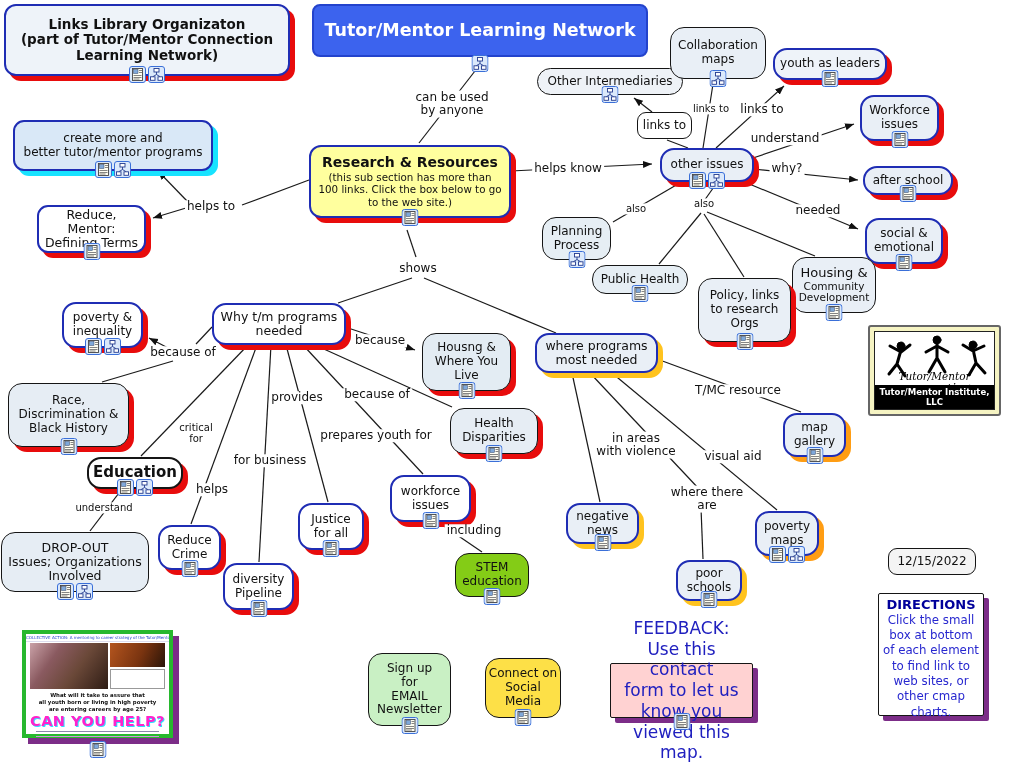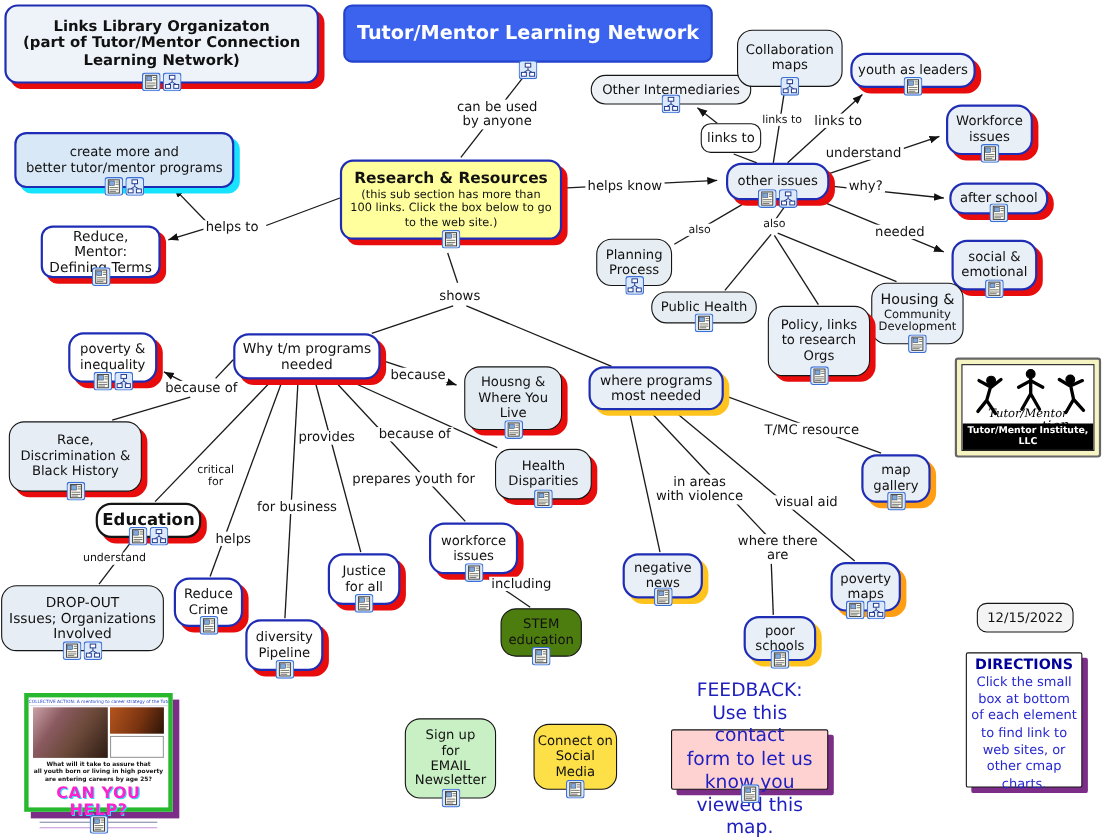--- a/index.html
+++ b/index.html
@@ -519,7 +519,7 @@
       </span>
   </div>
 
-  <div class="node bk" style="left:455px;top:553px;width:74px;height:44px;background:#4d7c0f">
+  <div class="node bk" style="left:455px;top:553px;width:74px;height:44px;background:#84cc16">
     <span class="nl">STEM
 education</span>
     <span class="icons">

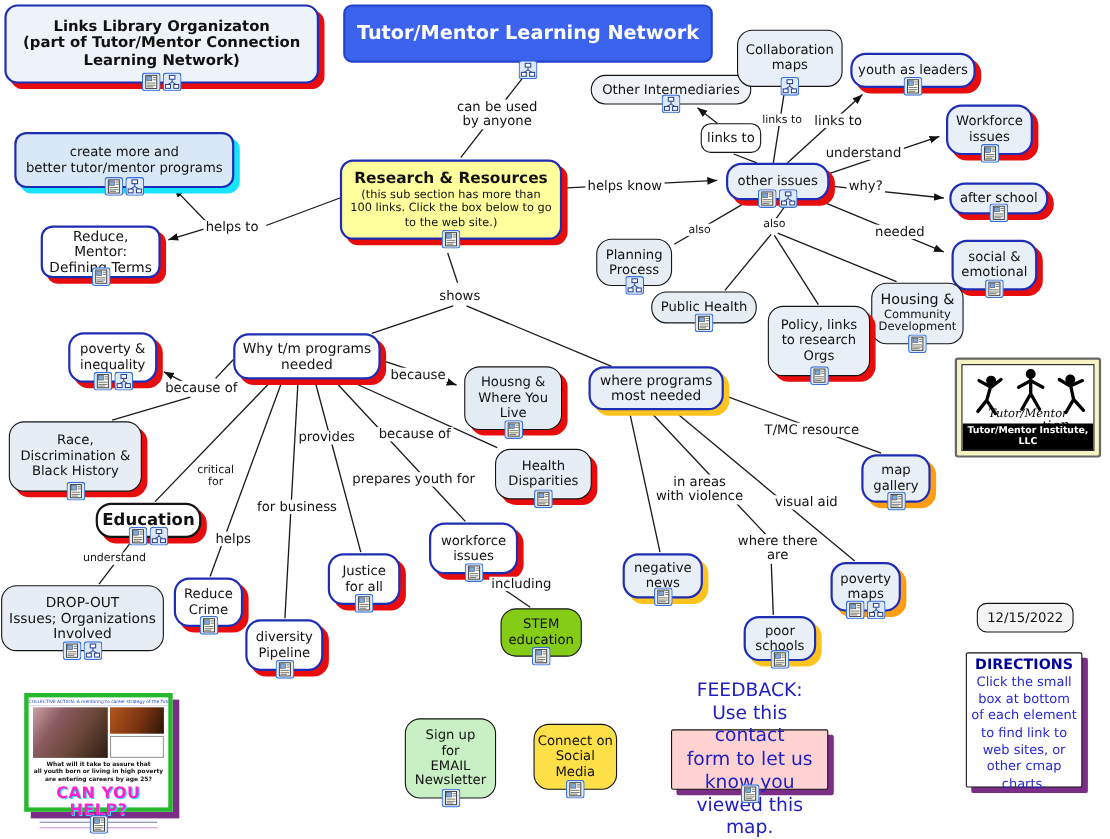--- a/index.html
+++ b/index.html
@@ -611,7 +611,7 @@
 charts.</span>
   </div>
 
-  <div class="poster" style="left:22px;top:630px;width:135px;height:108px">
+  <div class="poster" style="left:22px;top:630px;width:151px;height:108px">
     <div class="poster-head">COLLECTIVE ACTION: A mentoring to career strategy of the Tutor/Mentor Connection</div>
     <div class="ph-row">
       <div class="ph1"></div>

